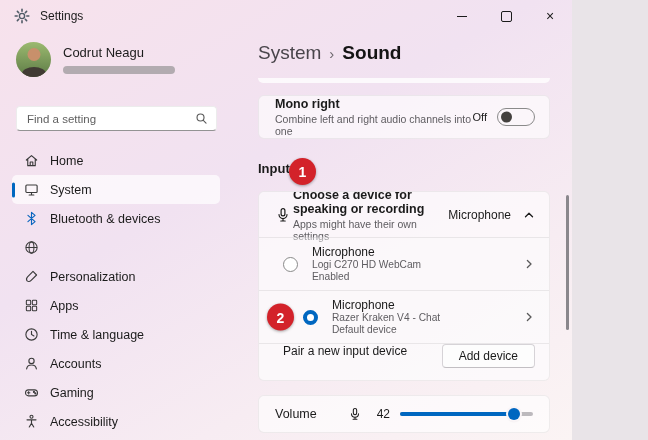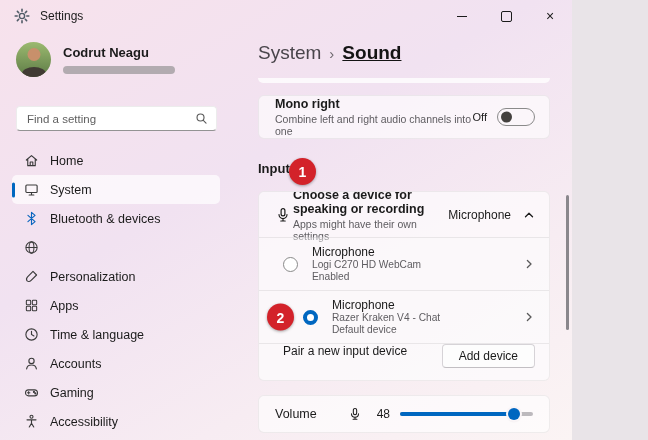--- a/index.html
+++ b/index.html
@@ -22,7 +22,7 @@
     background:linear-gradient(180deg,#9cba70 0%,#5d7b46 100%);}
   .av-head{position:absolute;left:50%;top:6px;transform:translateX(-50%);width:13px;height:13px;border-radius:50%;background:#c8906b;}
   .av-body{position:absolute;left:50%;bottom:-4px;transform:translateX(-50%);width:24px;height:14px;border-radius:50% 50% 0 0;background:#403a33;}
-  .user-name{font-size:13px;font-weight:700;line-height:14px;}
+  .user-name{font-size:13px;font-weight:400;line-height:14px;}
   .user-email{margin-top:6px;width:112px;height:8px;border-radius:4px;background:#b2abb0;}
   .search{position:absolute;top:74px;left:16px;width:201px;height:25px;box-sizing:border-box;
     background:#fff;border:1px solid #ececec;border-bottom:1px solid #939393;border-radius:4px;

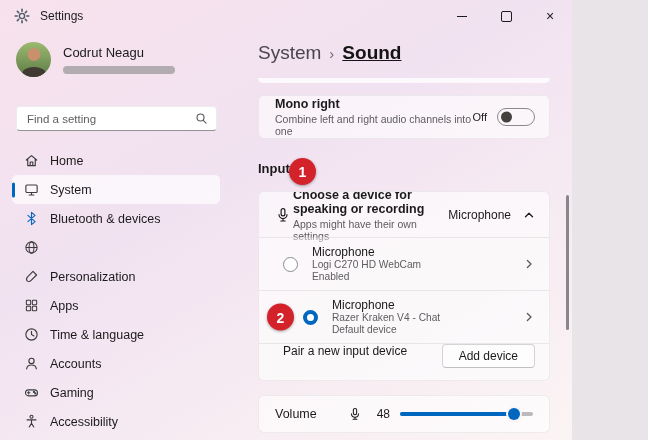--- a/index.html
+++ b/index.html
@@ -39,7 +39,7 @@
   .breadcrumb{position:absolute;left:26px;top:10px;display:flex;align-items:baseline;gap:8px;font-size:19px;}
   .bc-root{color:#49454b;}
   .bc-sep{color:#6d676d;font-size:15px;}
-  .bc-page{font-weight:700;color:#141414;text-decoration:underline;}
+  .bc-page{font-weight:700;color:#141414;}
   .cards{position:absolute;left:26px;right:22px;top:46px;}
   .sliver{height:5px;background:rgba(255,255,255,0.78);border-radius:0 0 6px 6px;margin-bottom:12px;}
   .card{background:rgba(255,255,255,0.62);border:1px solid rgba(0,0,0,0.06);border-radius:6px;box-sizing:border-box;}

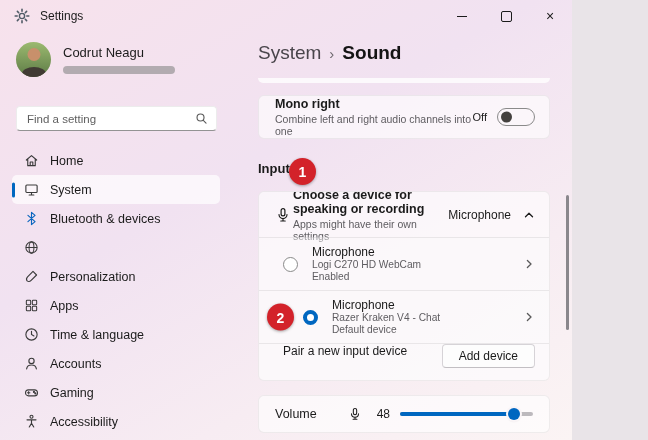--- a/index.html
+++ b/index.html
@@ -317,7 +317,7 @@
               <path d="M4 7.6 a4 4 0 0 0 8 0 M8 11.6 V14 M5.8 14 H10.2"></path>
           </svg>
         </span>
-        <span class="vol-value">48</span>
+        <span class="vol-value">42</span>
         <div class="slider">
           <div class="slider-fill" style="width:86%">
             <div class="slider-thumb"></div>

